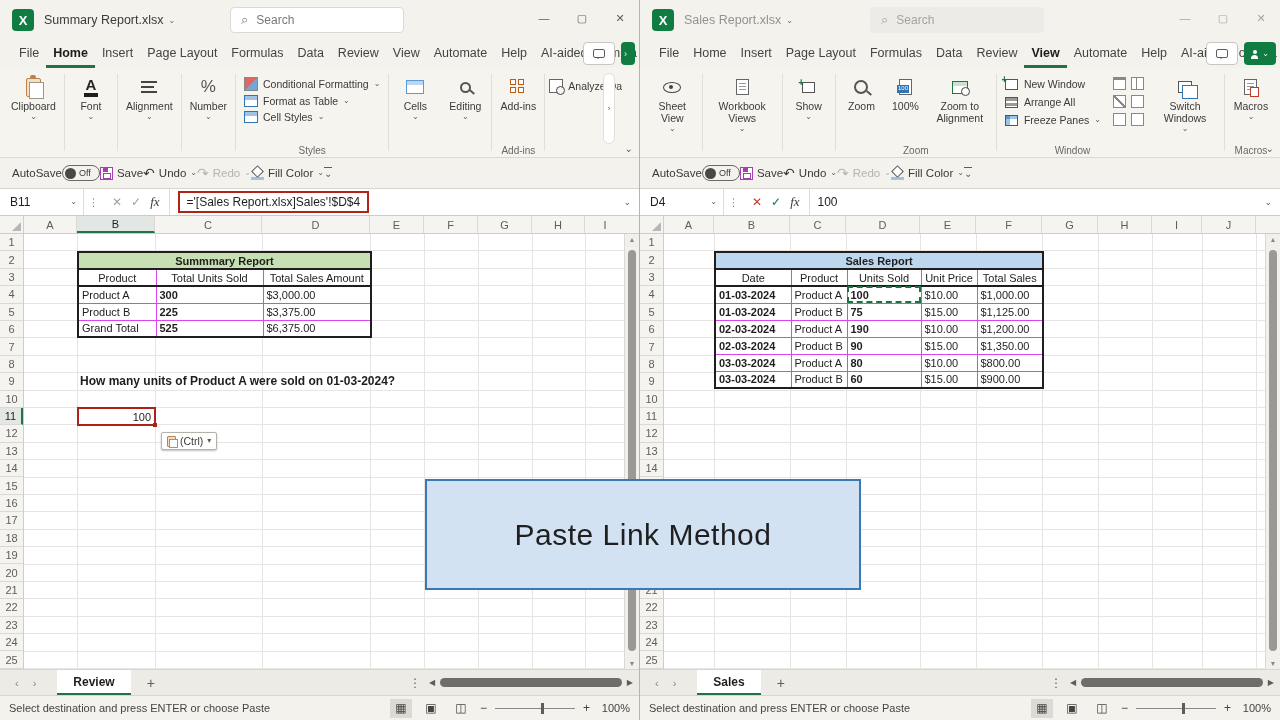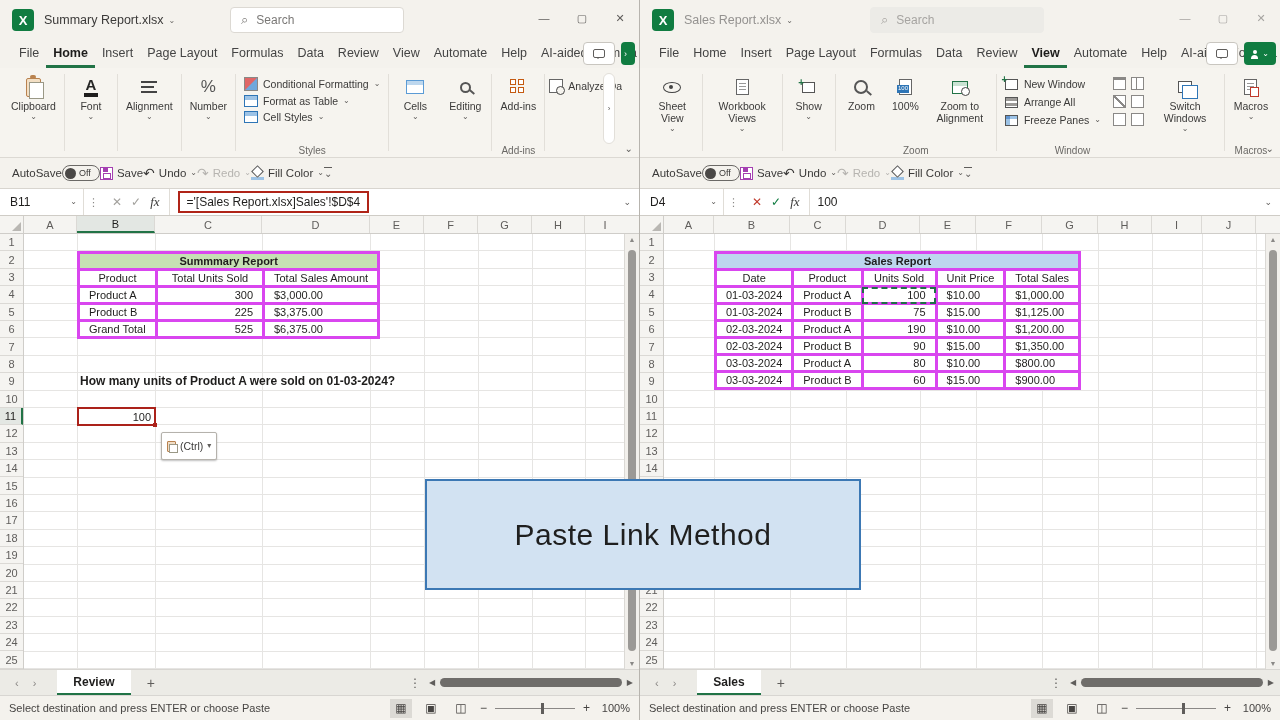--- a/index.html
+++ b/index.html
@@ -178,7 +178,7 @@
 
   
   .sheet-table{position:absolute;border-collapse:collapse;table-layout:fixed;background:#fff;font-size:11px;color:#1f1e1d;border:2px solid #1f1e1d;}
-  .sheet-table td{border:3px solid #d946ef;height:17px;padding:0 9px;overflow:hidden;white-space:nowrap;}
+  .sheet-table td{border:1px solid #d946ef;height:17px;padding:0 3px;overflow:hidden;white-space:nowrap;}
   .sheet-table .title td{font-weight:bold;text-align:center;border-bottom:2px solid #1f1e1d;}
   .win-left .sheet-table .title td{background:#c6e0b4;}
   .win-right .sheet-table .title td{background:#bdd7ee;}

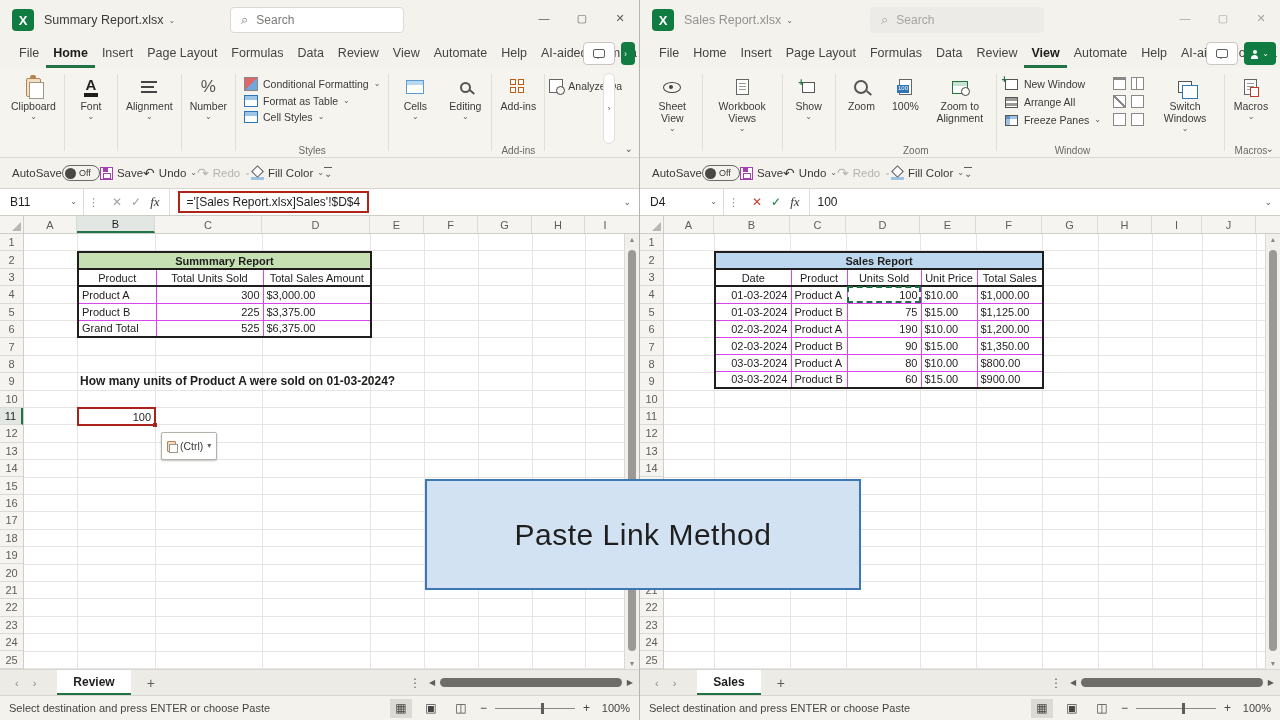--- a/index.html
+++ b/index.html
@@ -184,7 +184,7 @@
   .win-right .sheet-table .title td{background:#bdd7ee;}
   .sheet-table .hdr td{font-weight:normal;text-align:center;border-bottom:2px solid #1f1e1d;}
   .sheet-table td.al{text-align:left;}
-  .sheet-table td.ar{text-align:right;}
+  .sheet-table td.ar{text-align:left;font-weight:bold;}
   .sheet-table td.ants{outline:2px dashed #1e7145;outline-offset:-2px;}
   .question{position:absolute;left:56px;top:139px;height:17.4px;line-height:17.4px;font-size:12px;font-weight:bold;color:#1f1e1d;white-space:nowrap;}
   .b11{position:absolute;left:53px;top:173px;width:79px;height:19px;border:2px solid #ab221a;background:#fff;display:flex;align-items:center;justify-content:flex-end;padding-right:3px;font-size:11px;color:#1f1e1d;}

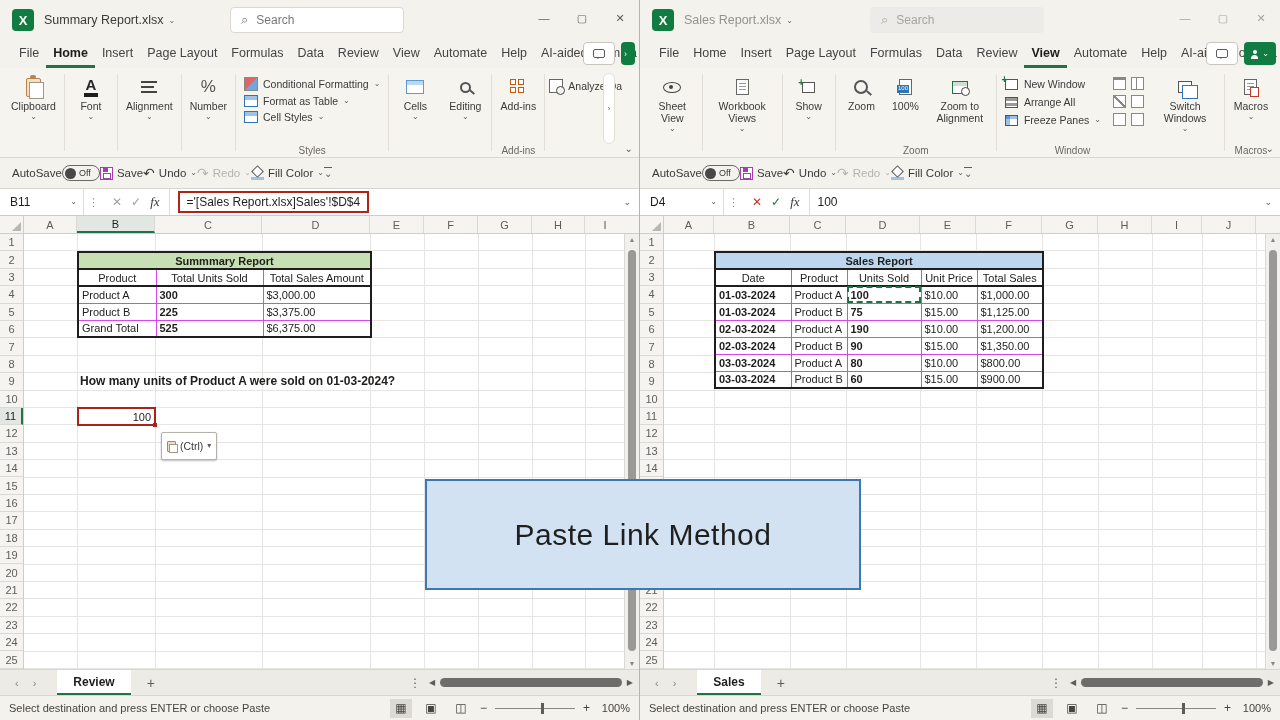--- a/index.html
+++ b/index.html
@@ -189,7 +189,7 @@
   .question{position:absolute;left:56px;top:139px;height:17.4px;line-height:17.4px;font-size:12px;font-weight:bold;color:#1f1e1d;white-space:nowrap;}
   .b11{position:absolute;left:53px;top:173px;width:79px;height:19px;border:2px solid #ab221a;background:#fff;display:flex;align-items:center;justify-content:flex-end;padding-right:3px;font-size:11px;color:#1f1e1d;}
   .b11::after{content:"";position:absolute;right:-3px;bottom:-3px;width:4px;height:4px;background:#ab221a;}
-  .paste-btn{position:absolute;left:137px;top:198px;height:28px;background:#fff;border:1px solid #b5b2ac;border-radius:2px;box-shadow:0 1px 2px rgba(0,0,0,.25);display:flex;align-items:center;gap:4px;padding:0 5px;font-size:10.5px;color:#3b3a39;}
+  .paste-btn{position:absolute;left:137px;top:198px;height:18px;background:#fff;border:1px solid #b5b2ac;border-radius:2px;box-shadow:0 1px 2px rgba(0,0,0,.25);display:flex;align-items:center;gap:4px;padding:0 5px;font-size:10.5px;color:#3b3a39;}
   .mini-clip{width:9px;height:11px;background:#f0ddc6;border:1px solid #b9824f;border-radius:1px;position:relative;}
   .mini-clip::after{content:"";position:absolute;left:1px;top:2px;right:-3px;bottom:-2px;background:#fff;border:1px solid #9a9886;}
 

